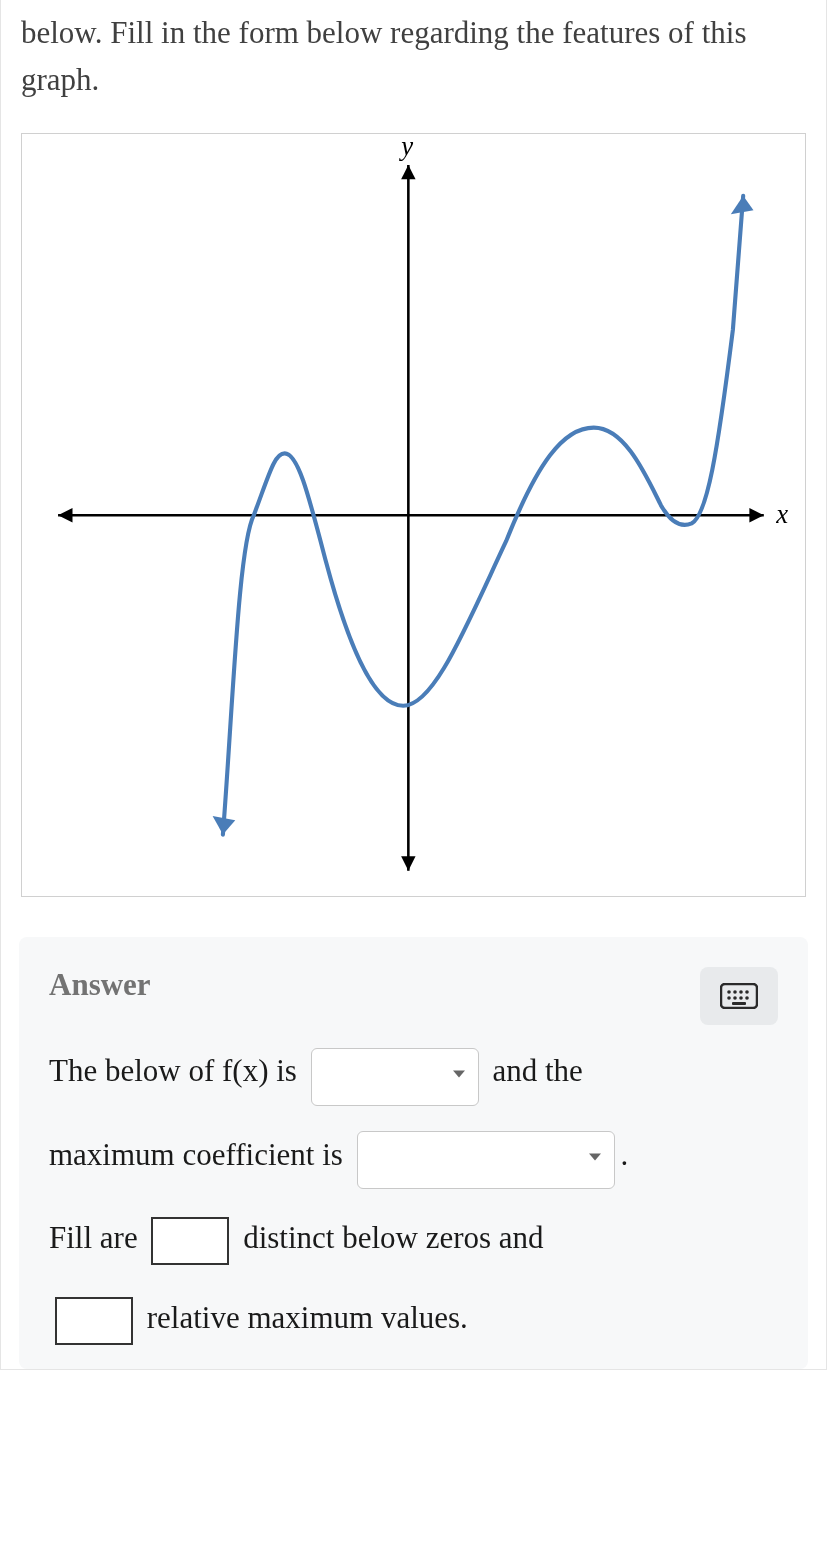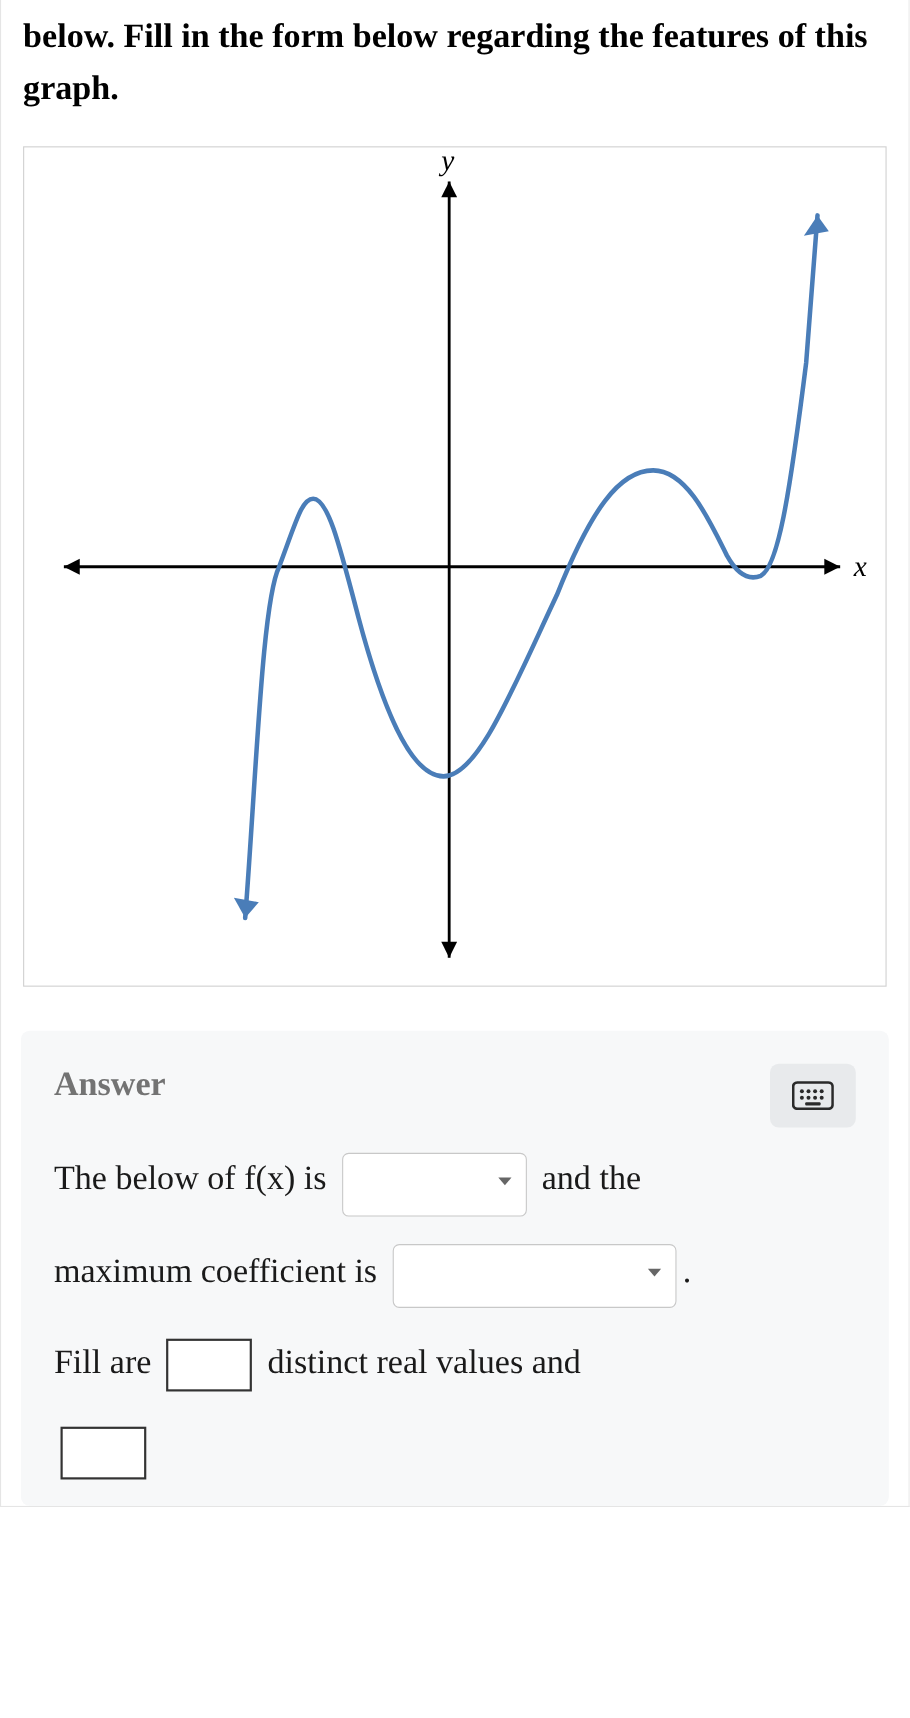--- a/index.html
+++ b/index.html
@@ -18,8 +18,7 @@
     font-size: 31px;
     line-height: 1.5;
     padding: 10px 20px 30px 20px;
-    color: #000000;
-    font-weight: bold;
+    color: #404040;
   }
   .graph-wrapper {
     margin: 0 20px 40px 20px;

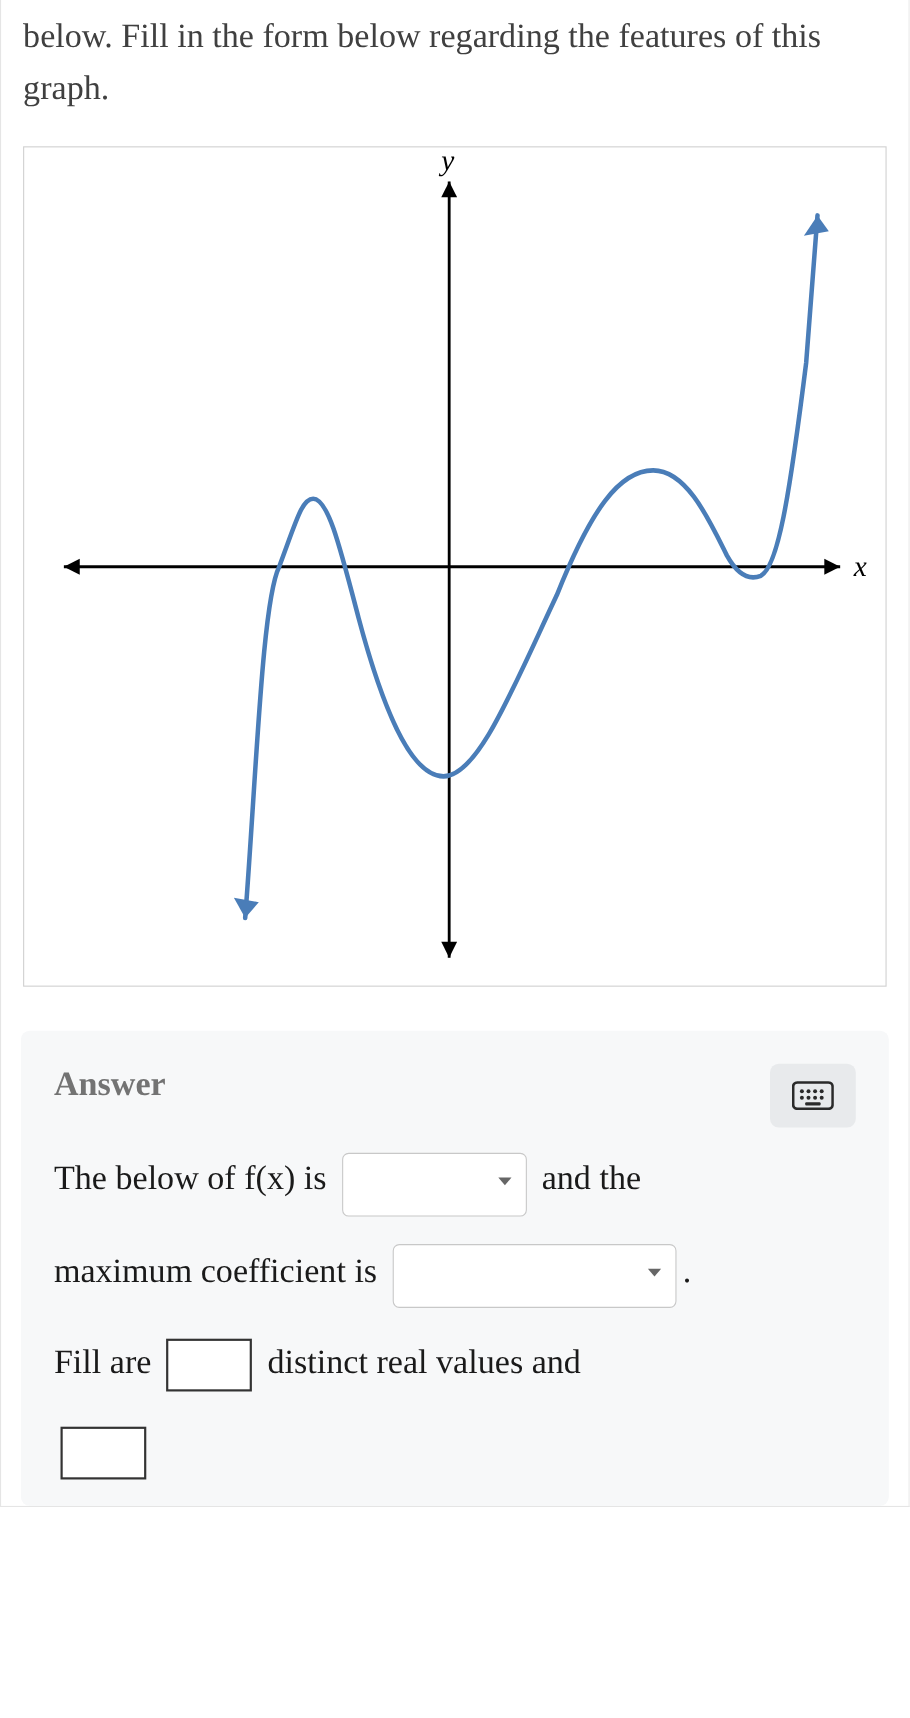--- a/index.html
+++ b/index.html
@@ -182,7 +182,7 @@
       <br>
       <span>maximum coefficient is </span><span class="select-wrap"><select class="inline-select select-2"><option></option></select></span><span>.</span>
       <br>
-      <span>Fill are </span><input class="inline-input" type="text" style=""><span> distinct real values and</span>
+      <span>Fill are </span><input class="inline-input" type="text" style=""><span> distinct below zeros and</span>
       <br>
       <input class="inline-input" type="text" style="">
     </div>

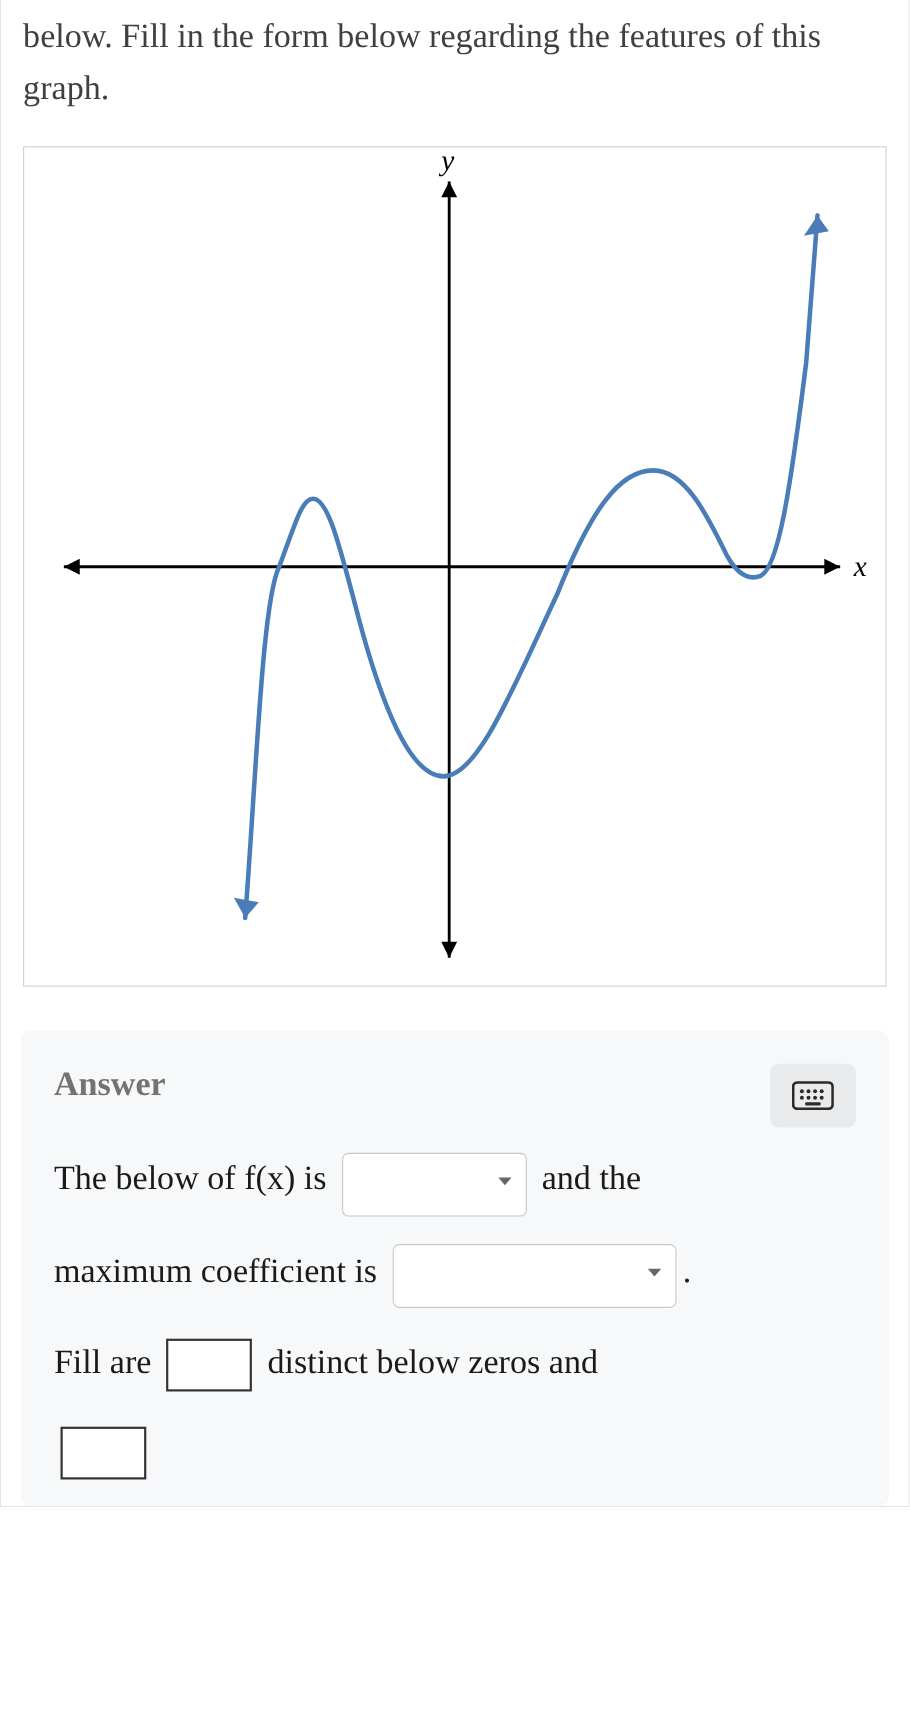--- a/index.html
+++ b/index.html
@@ -184,7 +184,7 @@
       <br>
       <span>Fill are </span><input class="inline-input" type="text" style=""><span> distinct below zeros and</span>
       <br>
-      <input class="inline-input" type="text" style="">
+      <input class="inline-input" type="text" style=""><span> relative maximum values.</span>
     </div>
   </div>
 </div>

